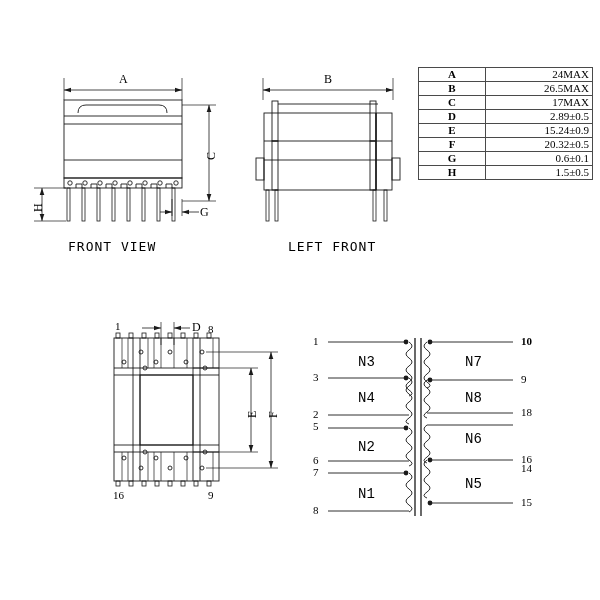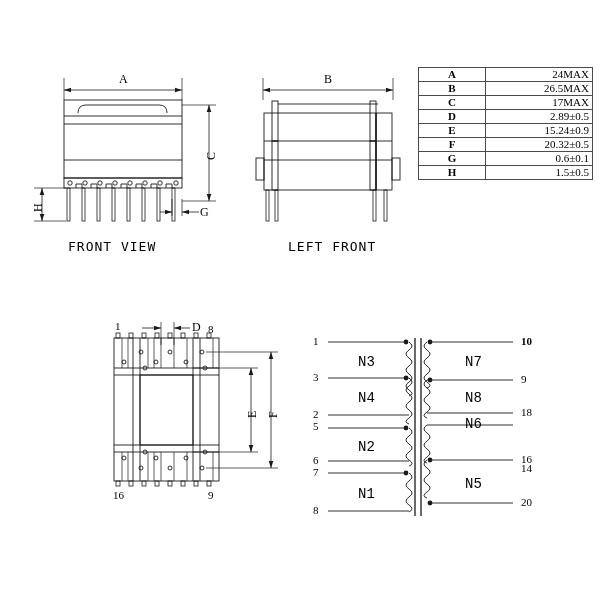--- a/index.html
+++ b/index.html
@@ -362,7 +362,7 @@
 
   <div class="lbl wind-lbl" style="left:465px;top:355px;">N7</div>
   <div class="lbl wind-lbl" style="left:465px;top:391px;">N8</div>
-  <div class="lbl wind-lbl" style="left:465px;top:417px;">N6</div>
+  <div class="lbl wind-lbl" style="left:465px;top:432px;">N6</div>
   <div class="lbl wind-lbl" style="left:465px;top:477px;">N5</div>
 
 </div>

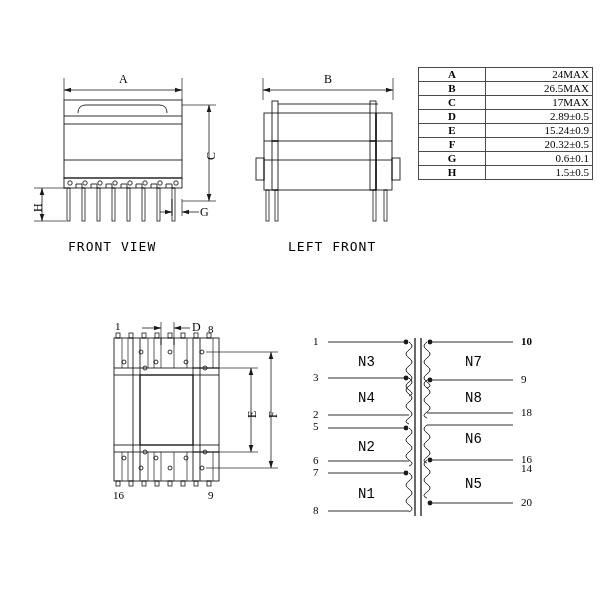--- a/index.html
+++ b/index.html
@@ -358,7 +358,7 @@
   <div class="lbl pin-num" style="left:521px;top:407px;">18</div>
   <div class="lbl pin-num" style="left:521px;top:419px;margin-top:44px;">14</div>
   <div class="lbl pin-num" style="left:521px;top:454px;">16</div>
-  <div class="lbl pin-num" style="left:521px;top:497px;">20</div>
+  <div class="lbl pin-num" style="left:521px;top:497px;">15</div>
 
   <div class="lbl wind-lbl" style="left:465px;top:355px;">N7</div>
   <div class="lbl wind-lbl" style="left:465px;top:391px;">N8</div>

